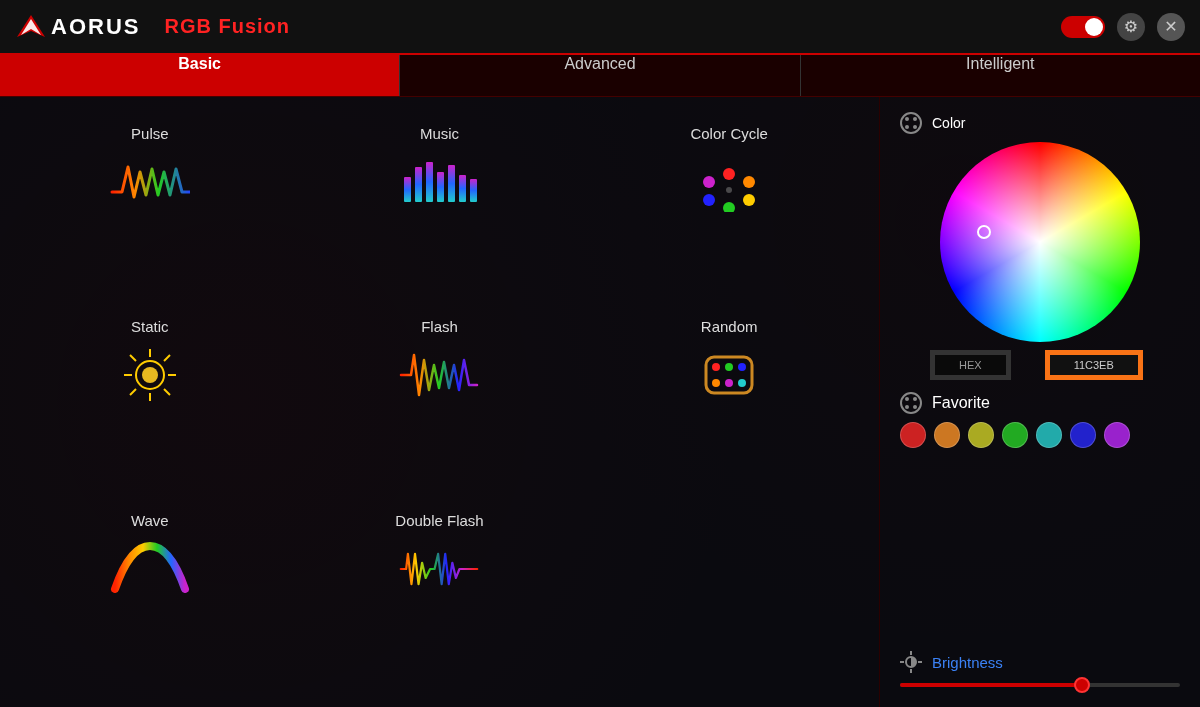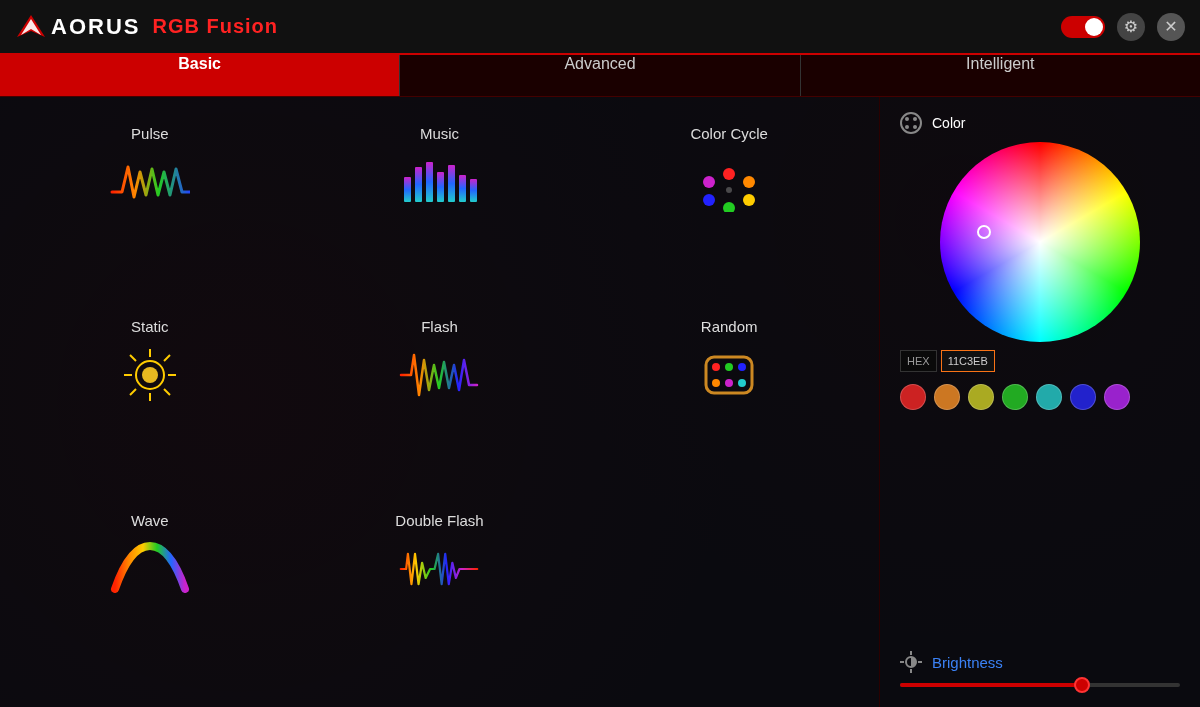--- a/index.html
+++ b/index.html
@@ -41,7 +41,7 @@
       font-size: 20px;
       font-weight: bold;
       letter-spacing: 1px;
-      margin-left: 4px;
+      margin-left: 16px;
     }
     #header-right {
       margin-left: auto;

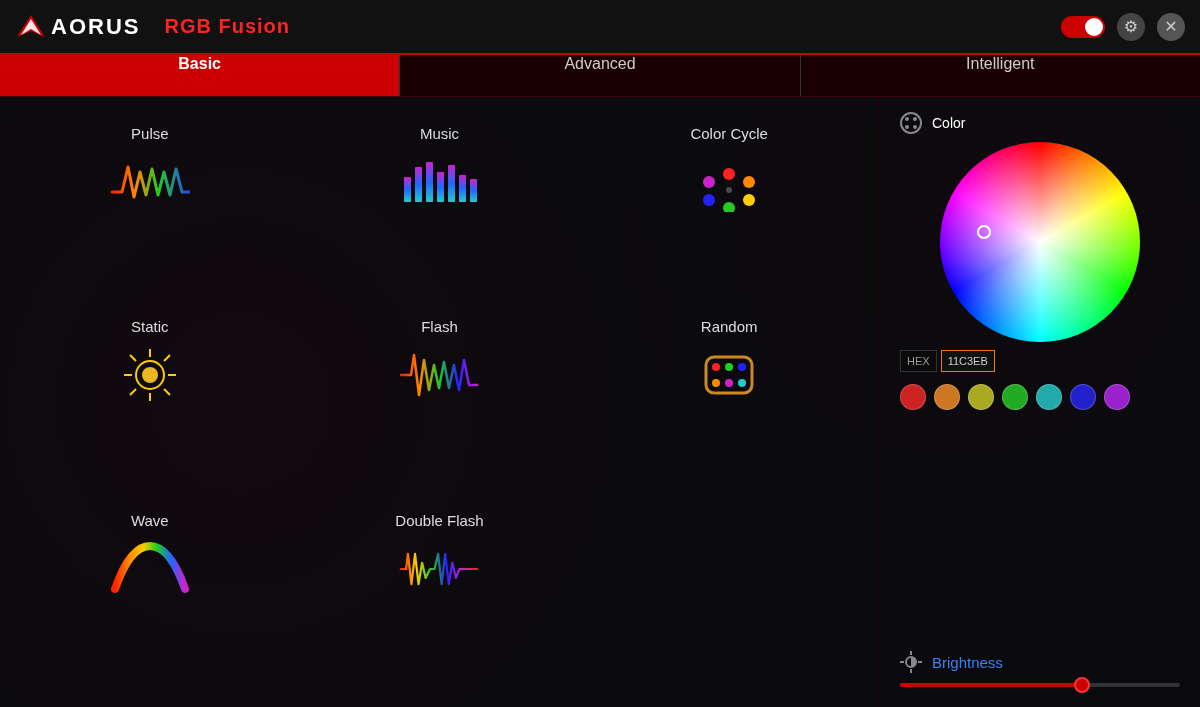--- a/index.html
+++ b/index.html
@@ -275,11 +275,12 @@
       font-size: 11px;
     }
     #hex-row .val-box {
-      border: 1px solid #f97316;
+      border: 5px solid #f97316;
       background: #111;
       color: #ccc;
-      padding: 4px 6px;
+      padding: 4px 24px;
       text-align: center;
+      margin-left: 30px;
     }
     #hex-row .val-box.label {
       color: #999;

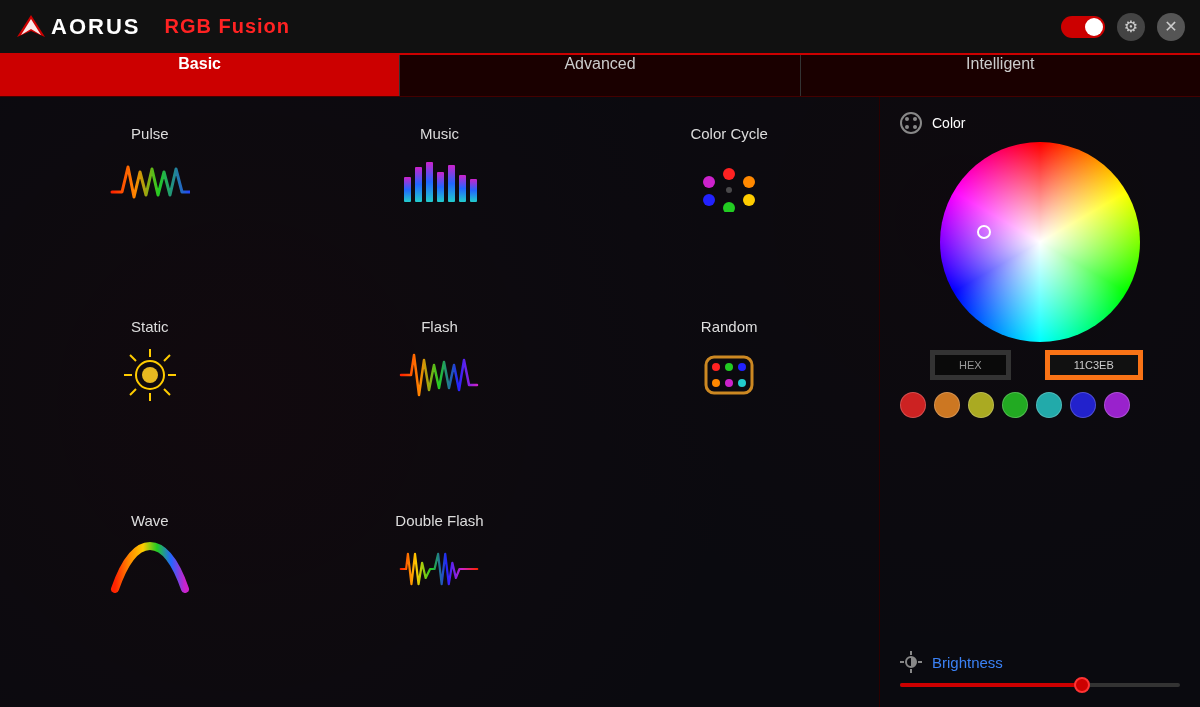--- a/index.html
+++ b/index.html
@@ -570,6 +570,17 @@
     </div>
 
     <div id="favorite-section">
+      <div id="favorite-header">
+        <div class="section-icon">
+          <svg width="16" height="16" viewBox="0 0 16 16">
+            <circle cx="4" cy="4" r="2" fill="#888"></circle>
+            <circle cx="12" cy="4" r="2" fill="#888"></circle>
+            <circle cx="4" cy="12" r="2" fill="#888"></circle>
+            <circle cx="12" cy="12" r="2" fill="#888"></circle>
+          </svg>
+        </div>
+        <span>Favorite</span>
+      </div>
       <div id="favorite-colors">
         <div class="fav-color" style="background:#cc2222"></div>
         <div class="fav-color" style="background:#cc7722"></div>

